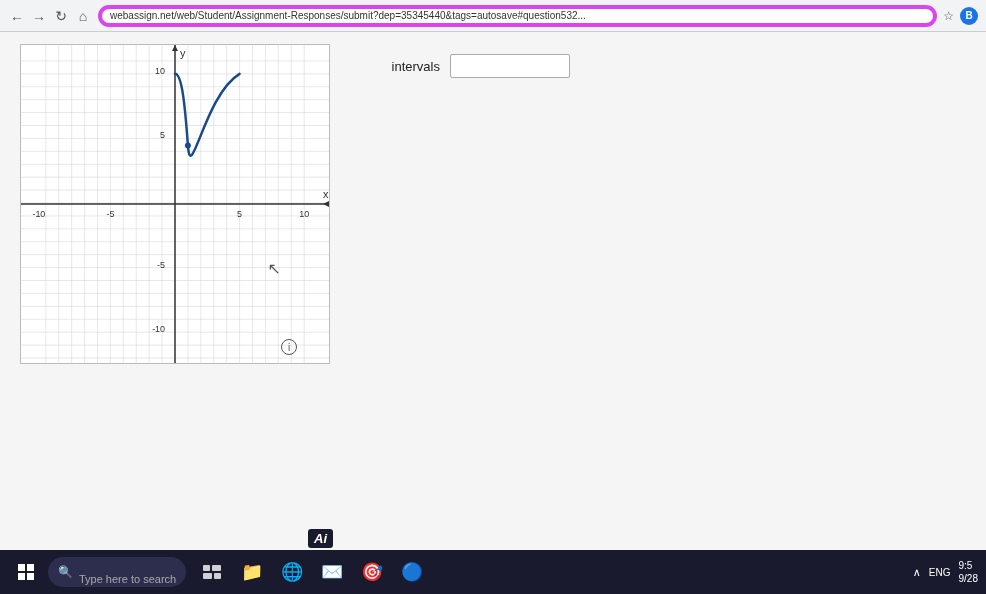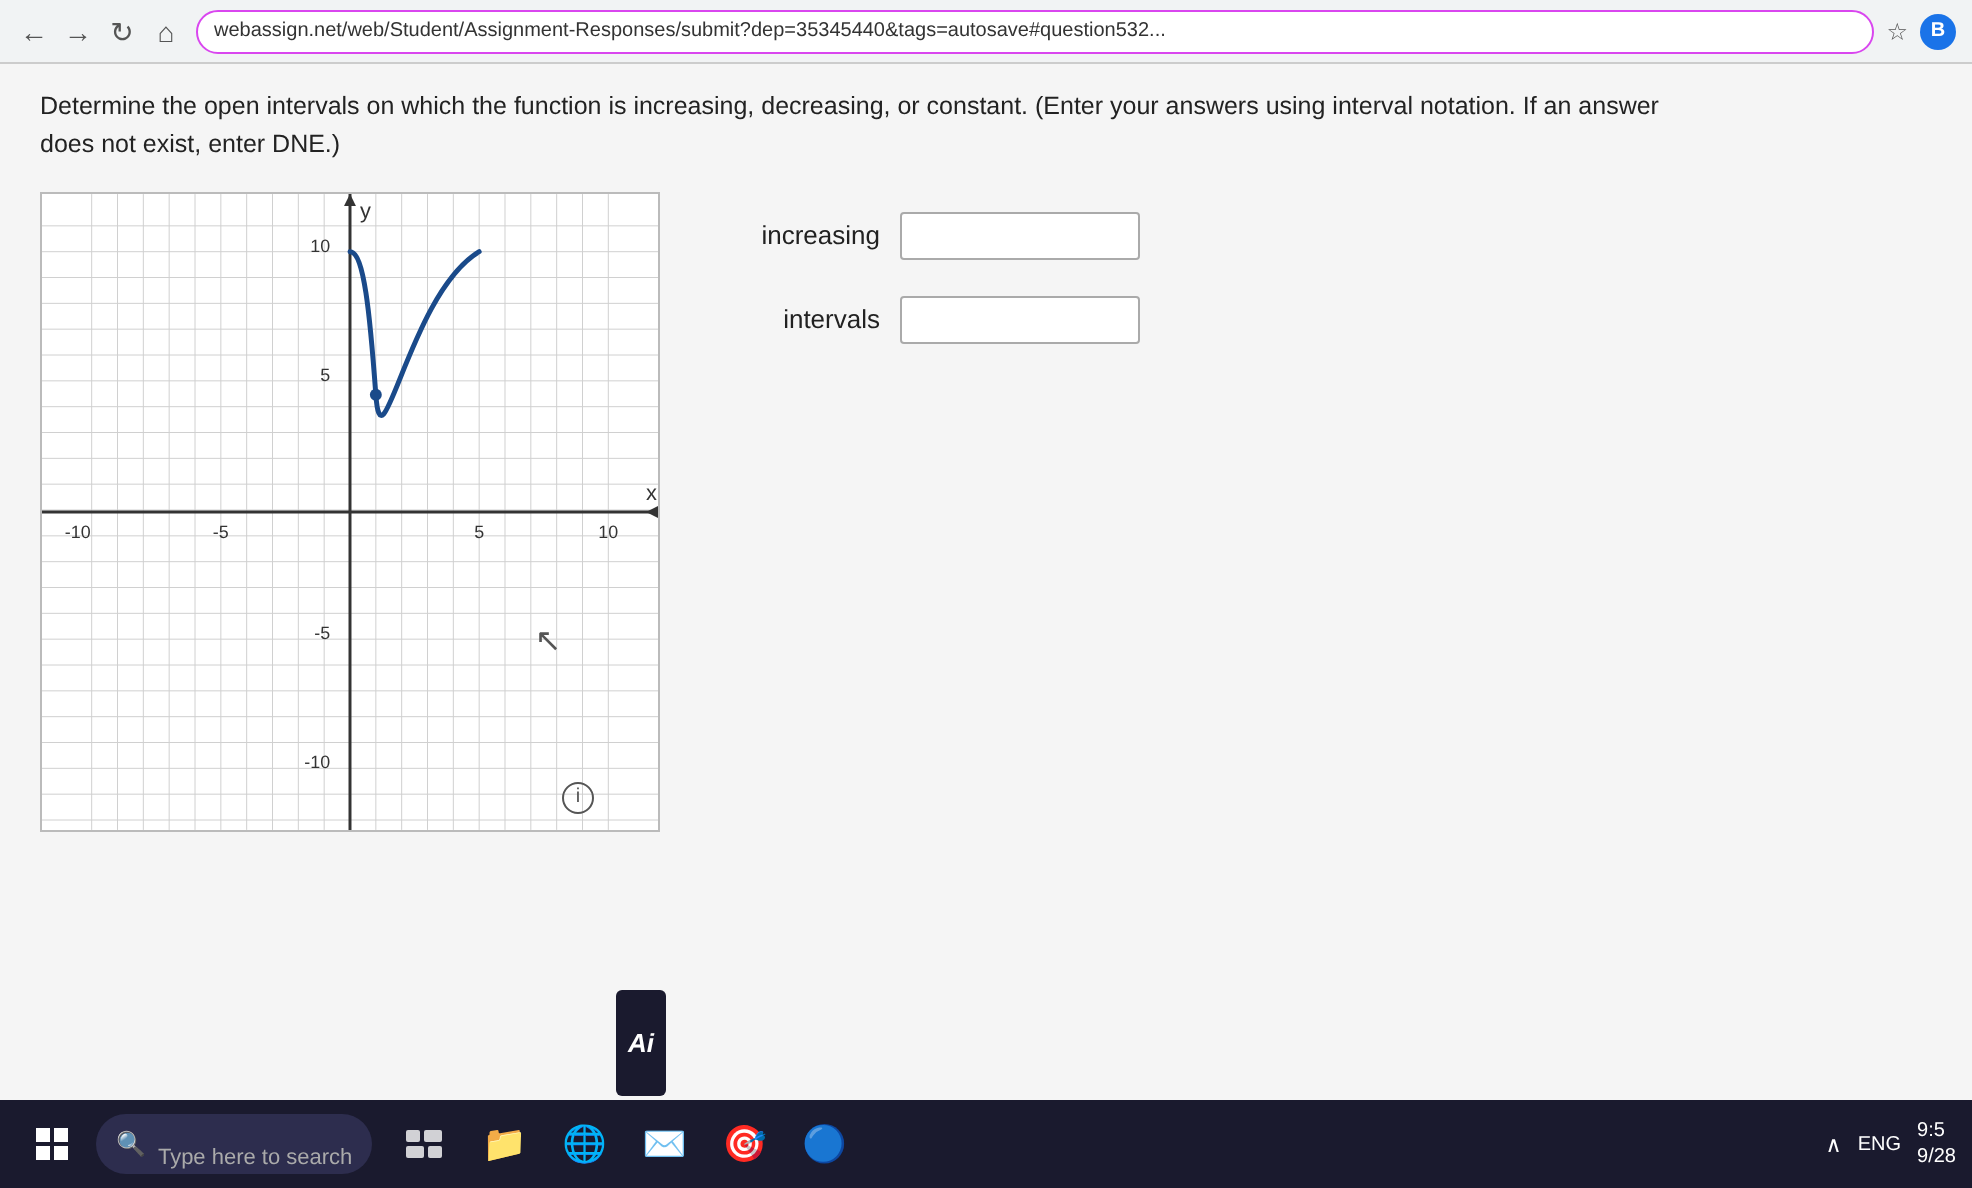--- a/index.html
+++ b/index.html
@@ -45,7 +45,7 @@
     .address-bar {
       flex: 1;
       background: white;
-      border: 1px solid #d946ef;
+      border: 4px solid #d946ef;
       border-radius: 14px;
       height: 22px;
       display: flex;

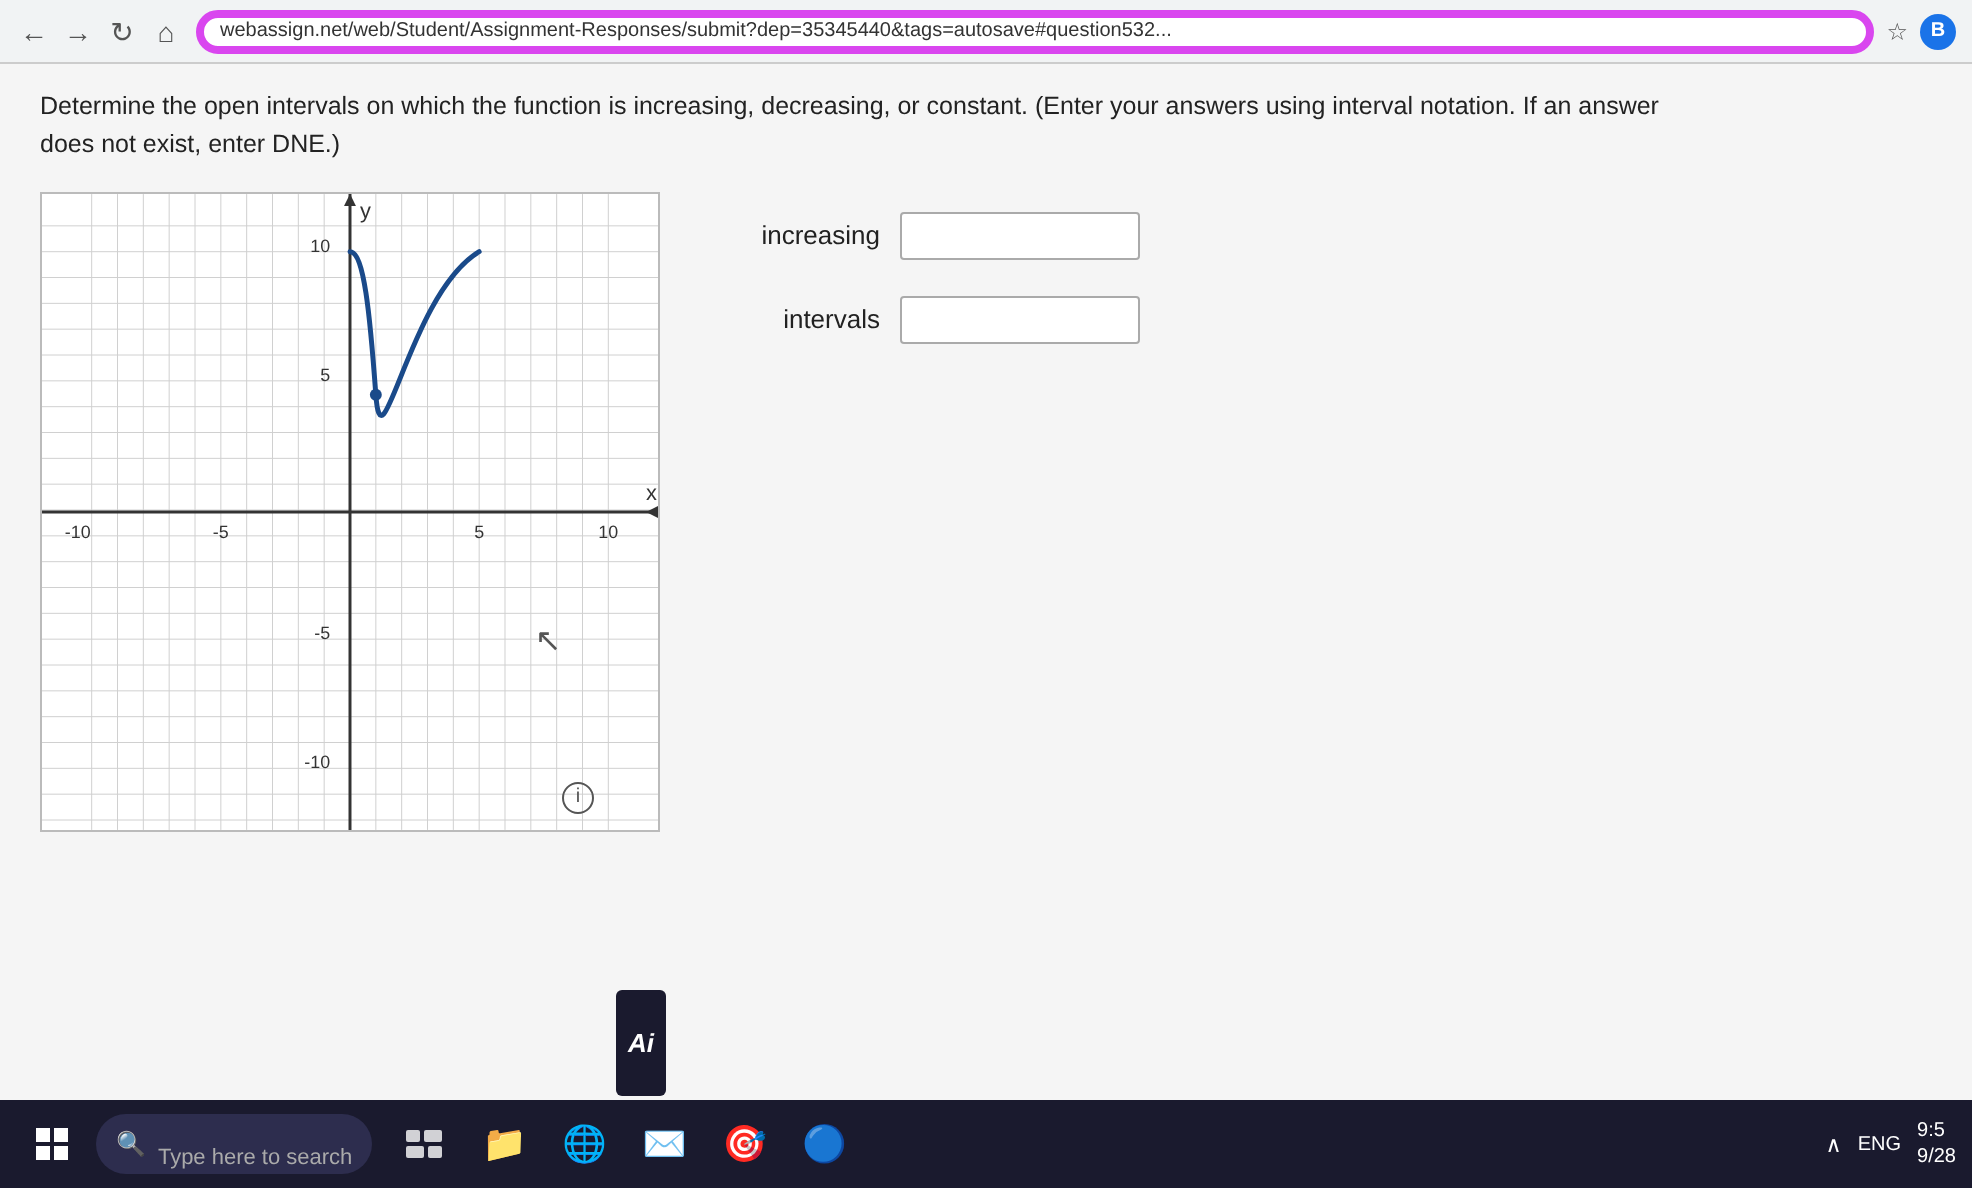--- a/index.html
+++ b/index.html
@@ -253,7 +253,6 @@
 </div>
 
 <div class="content-area">
-  <div class="question-text">Determine the open intervals on which the function is increasing, decreasing, or constant. (Enter your answers using interval notation. If an answer does not exist, enter DNE.)</div>
 
   <div class="question-body">
 

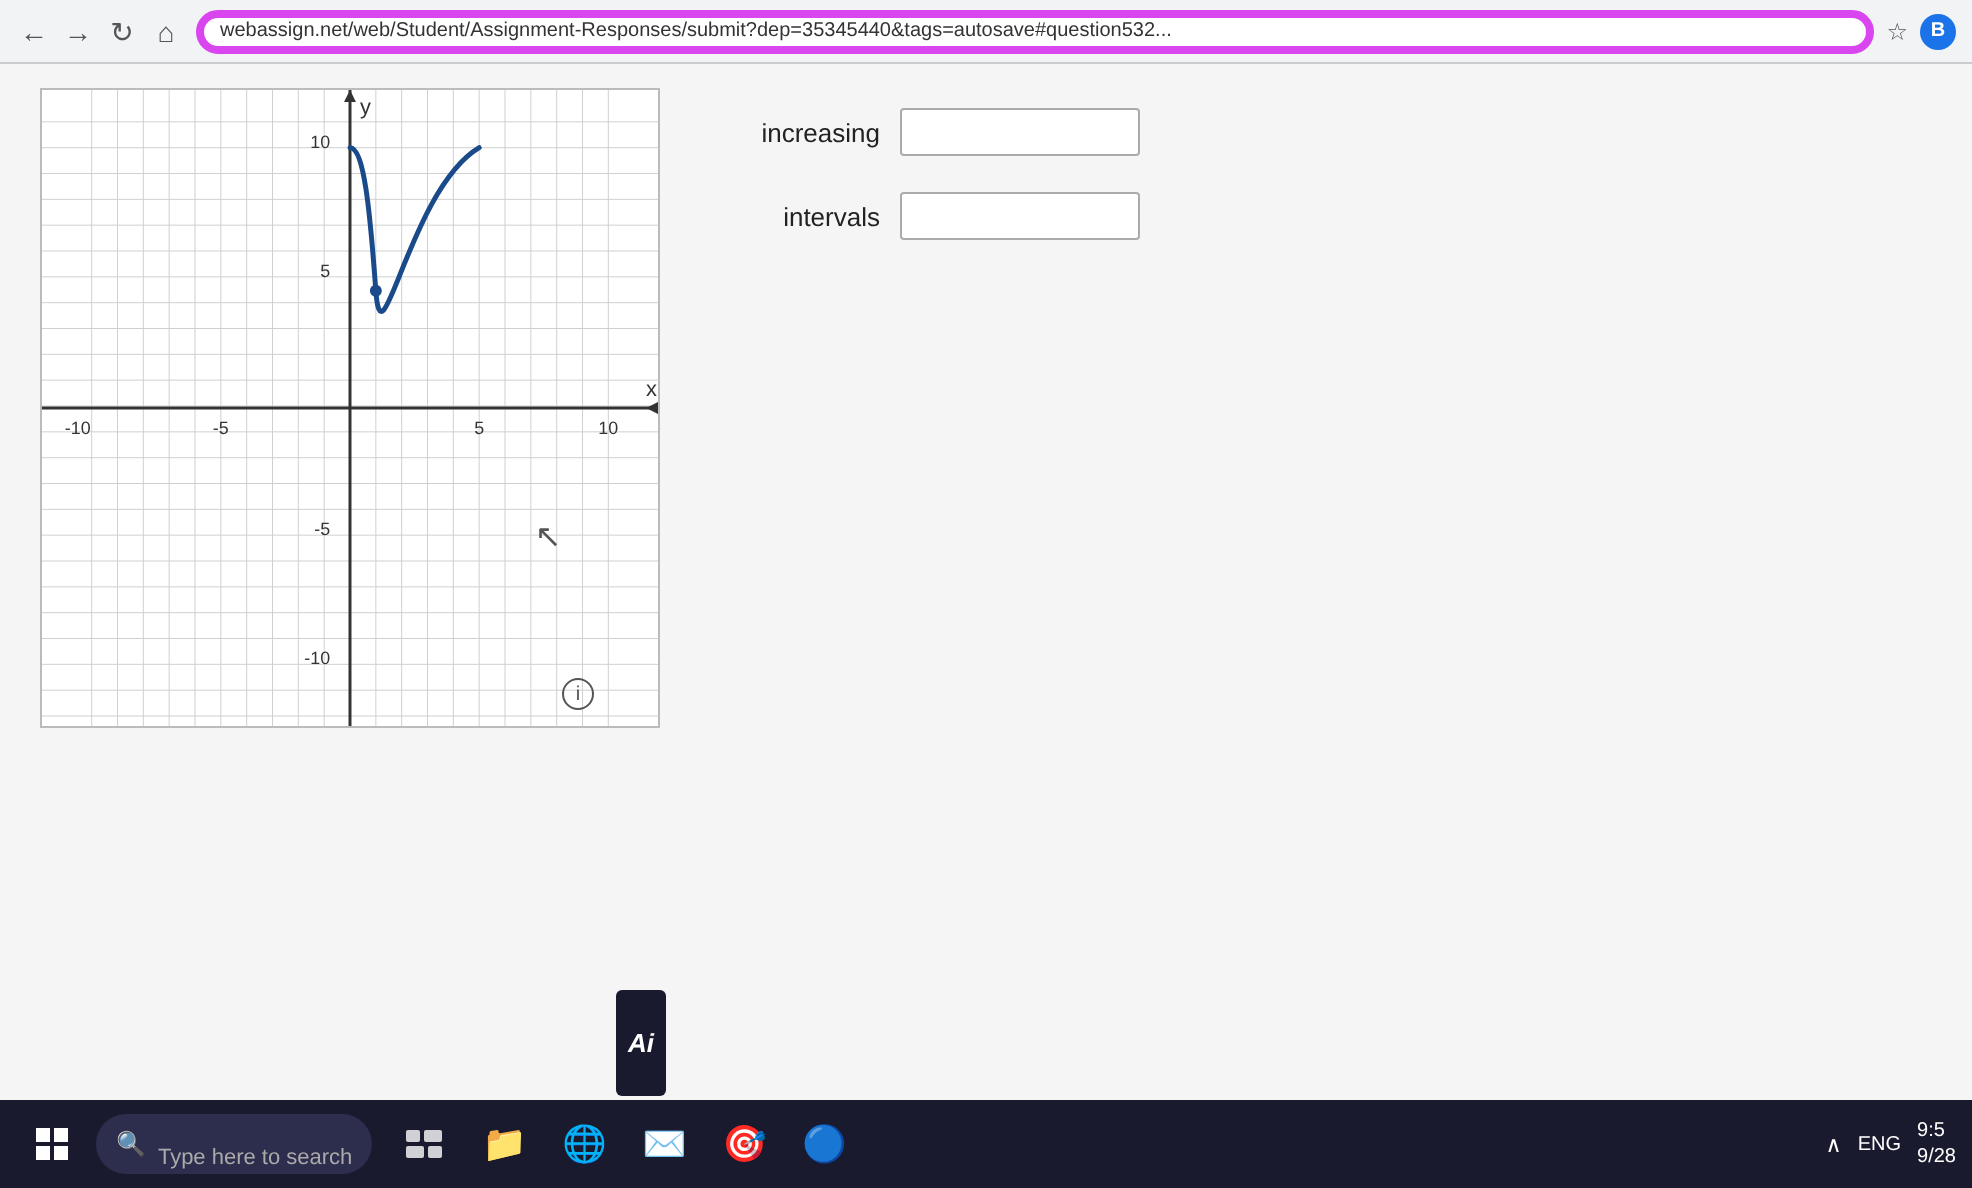--- a/index.html
+++ b/index.html
@@ -355,10 +355,6 @@
 
     <div class="answers-section">
       <div class="answer-row">
-        <span class="answer-label">increasing</span>
-        <input class="answer-input" type="text" value="" style="">
-      </div>
-      <div class="answer-row">
         <span class="answer-label">intervals</span>
         <input class="answer-input" type="text" value="" style="">
       </div>

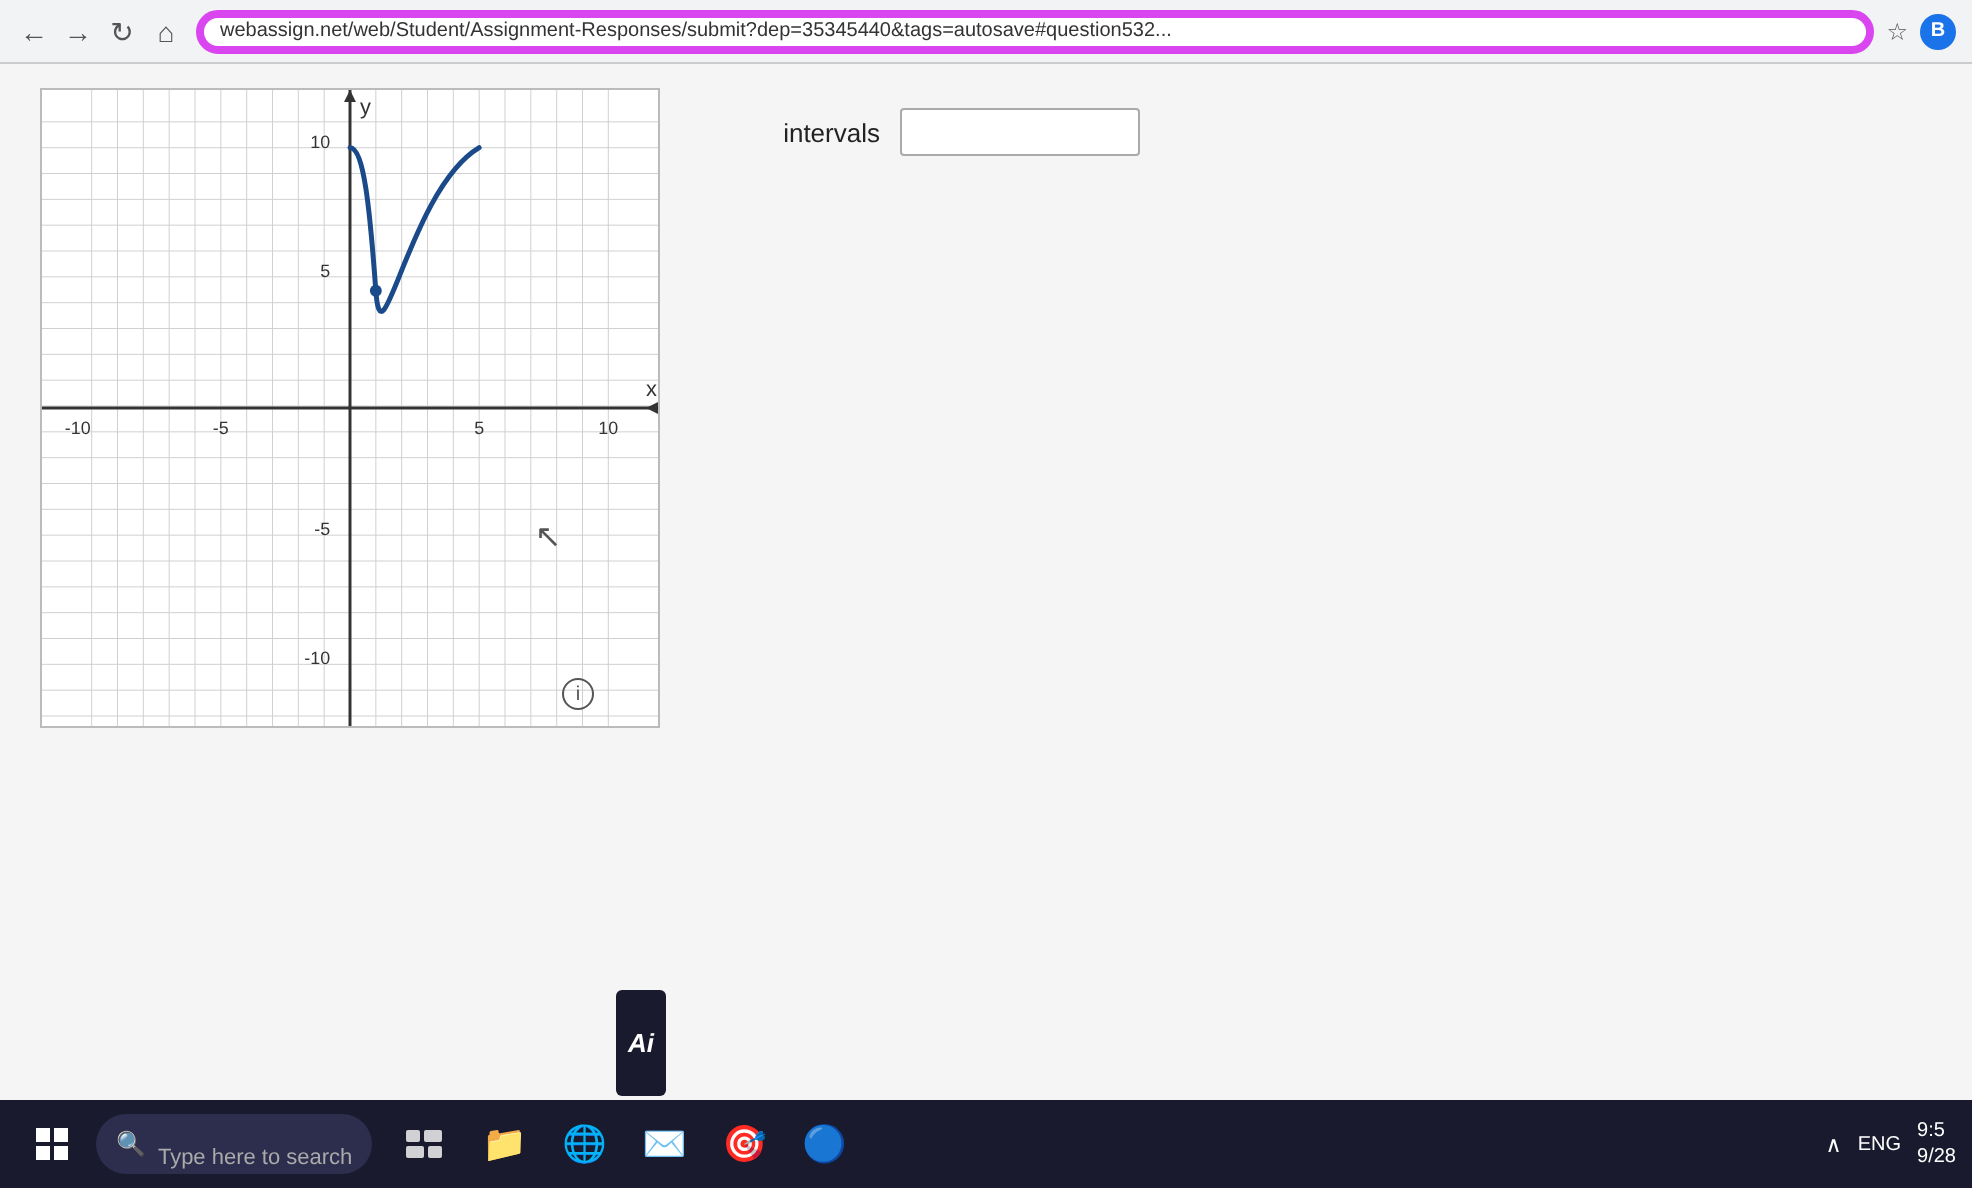--- a/index.html
+++ b/index.html
@@ -228,7 +228,7 @@
       color: white;
       font-size: 13px;
       font-weight: bold;
-      padding: 19px 6px;
+      padding: 2px 6px;
       border-radius: 3px;
       font-style: italic;
     }

